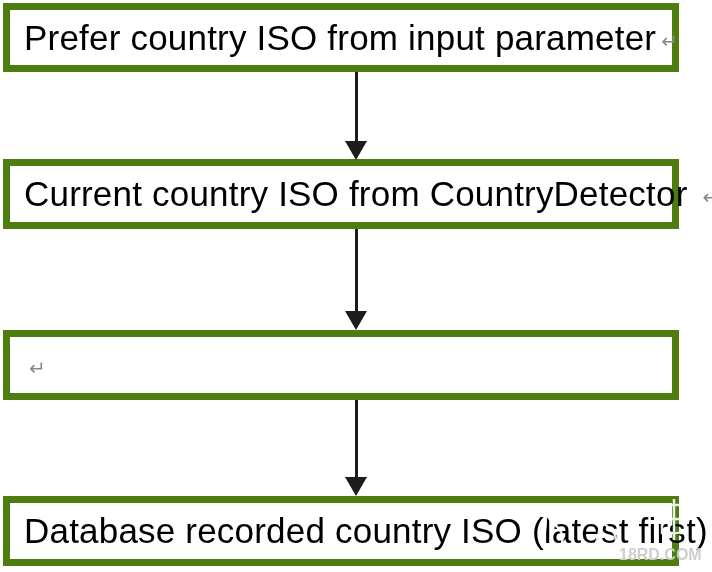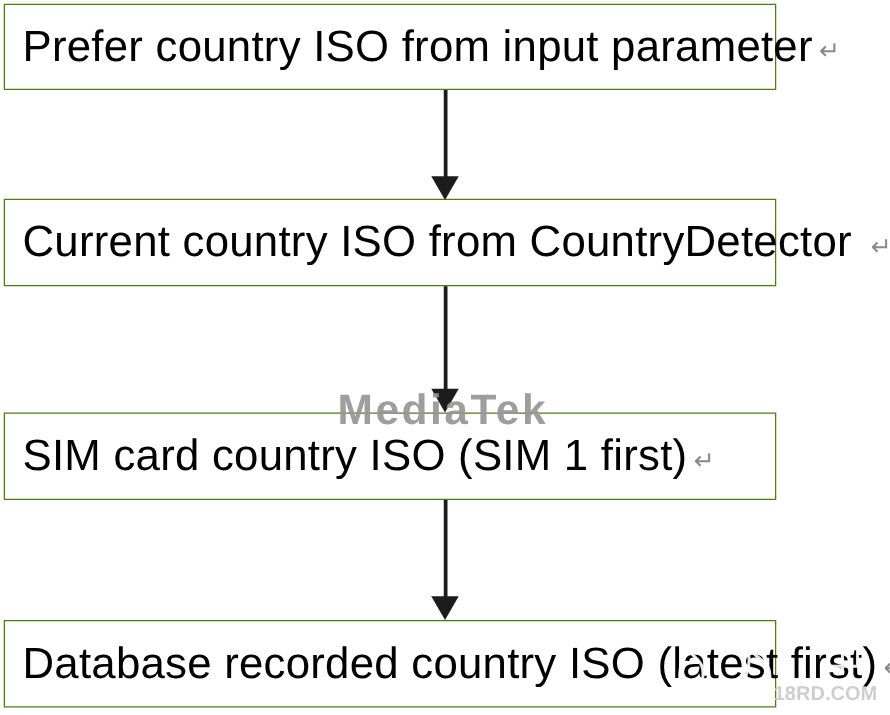--- a/index.html
+++ b/index.html
@@ -18,10 +18,10 @@
   .node {
     position: absolute;
     left: 3px;
-    width: 618px;
+    width: 676px;
     height: 70px;
     box-sizing: border-box;
-    border: 1px solid #4d7c0f;
+    border: 7px solid #4d7c0f;
     background: #ffffff;
     display: flex;
     align-items: center;

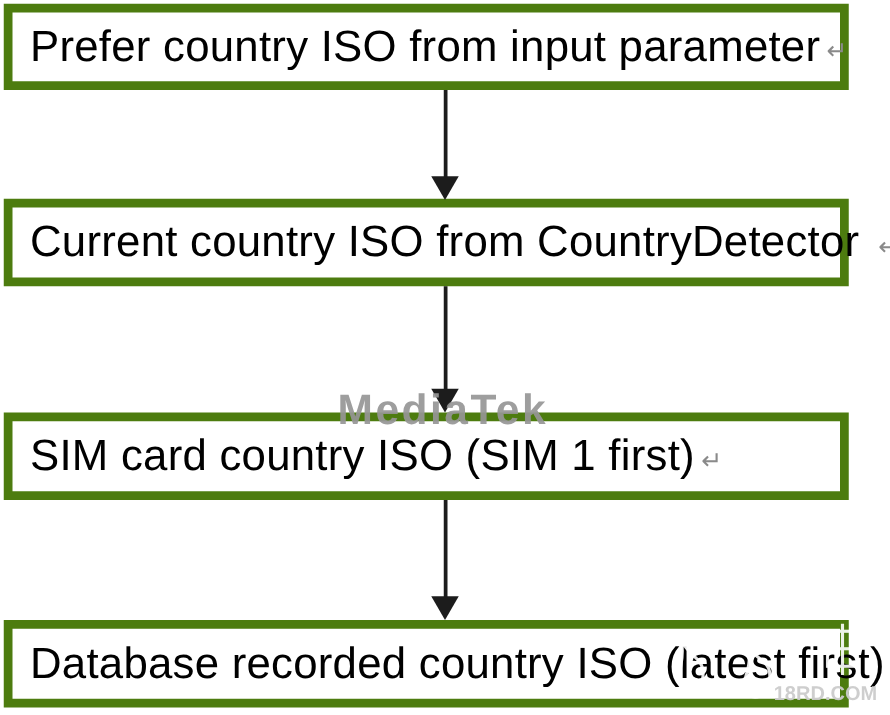--- a/index.html
+++ b/index.html
@@ -130,7 +130,6 @@
     <span class="return-mark">↵</span>
   </div>
 
-  <div class="wm-mediatek">MediaTek</div>
 
   <svg class="wm-brand" width="177" height="72" viewBox="0 0 177 72">
     <g stroke="#ffffff" stroke-width="2.5" fill="none" opacity="0.9">

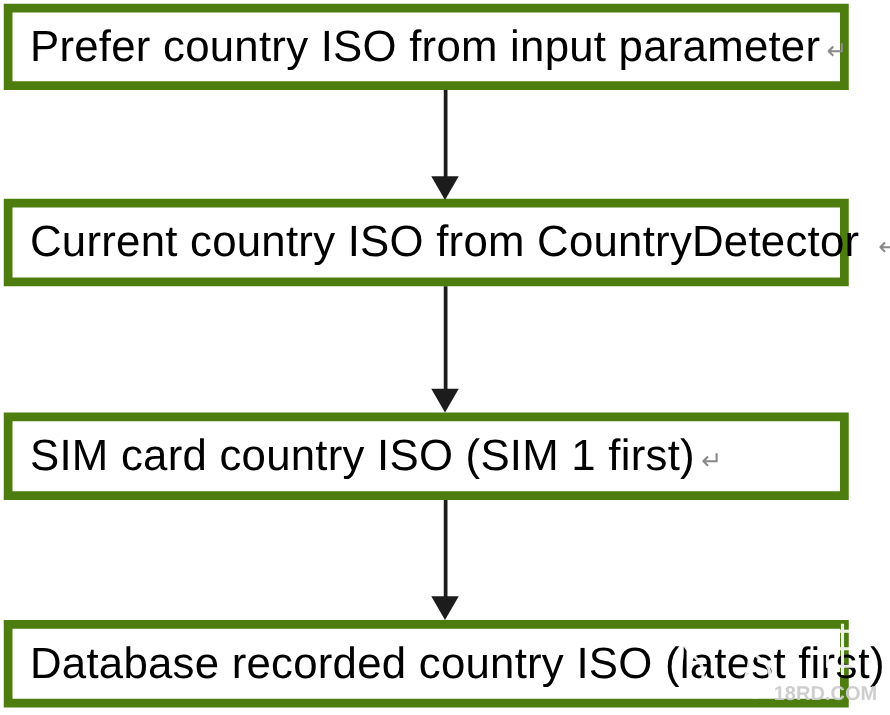--- a/index.html
+++ b/index.html
@@ -118,7 +118,6 @@
   <div class="arrow-head" id="arrow-head-2"></div>
 
   <div class="node" id="node-3">
-    <span class="node-label">SIM card country ISO (SIM 1 first)</span>
     <span class="return-mark">↵</span>
   </div>
 

